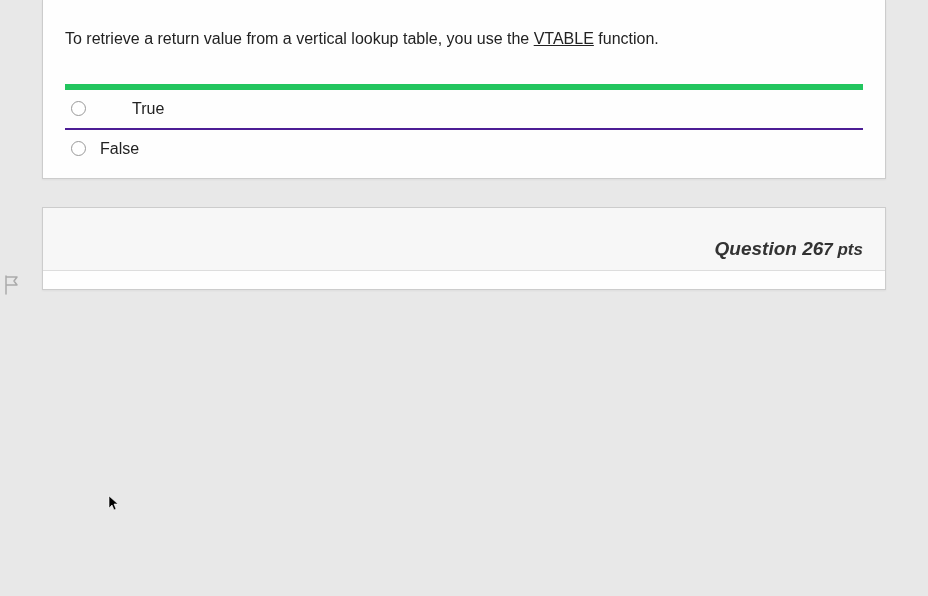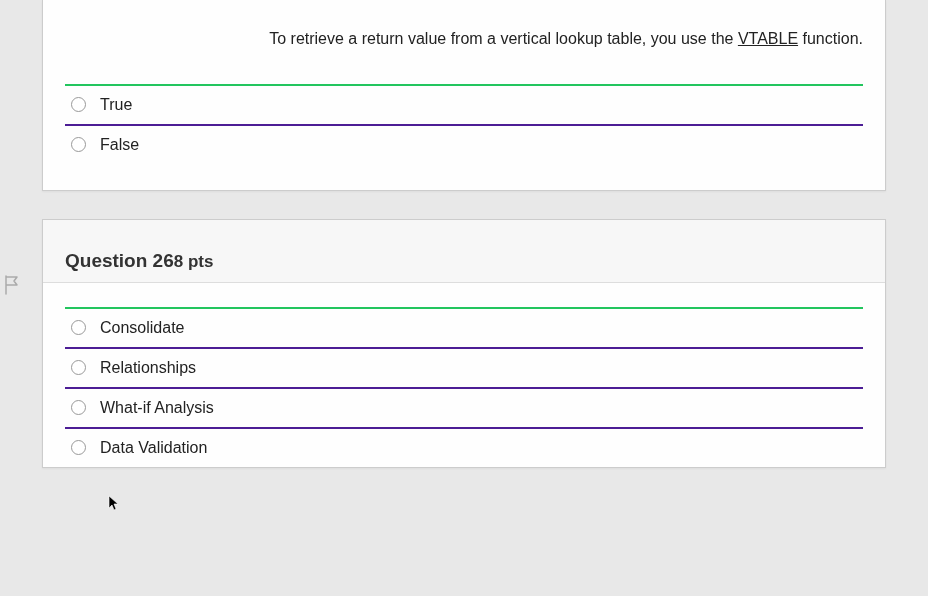--- a/index.html
+++ b/index.html
@@ -55,8 +55,7 @@
       margin-top: 18px;
     }
     .question-body {
-      padding: 18px 22px 26px 22px;
-      text-align: right;
+      padding: 18px 22px 10px 22px;
     }
     .prompt {
       font-size: 16px;

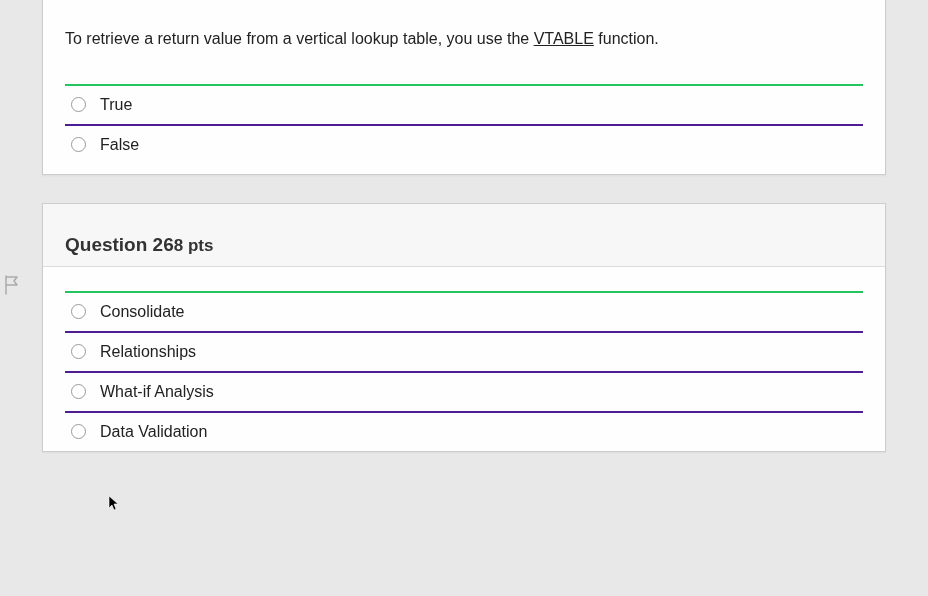--- a/index.html
+++ b/index.html
@@ -76,7 +76,8 @@
       border-top: 2px solid #4c1d95;
     }
     .option:first-child {
-      border-top: 2px solid #22c55e;
+      border-top: 6px solid #22c55e;
+      gap: 32px;
     }
     .radio {
       width: 15px;

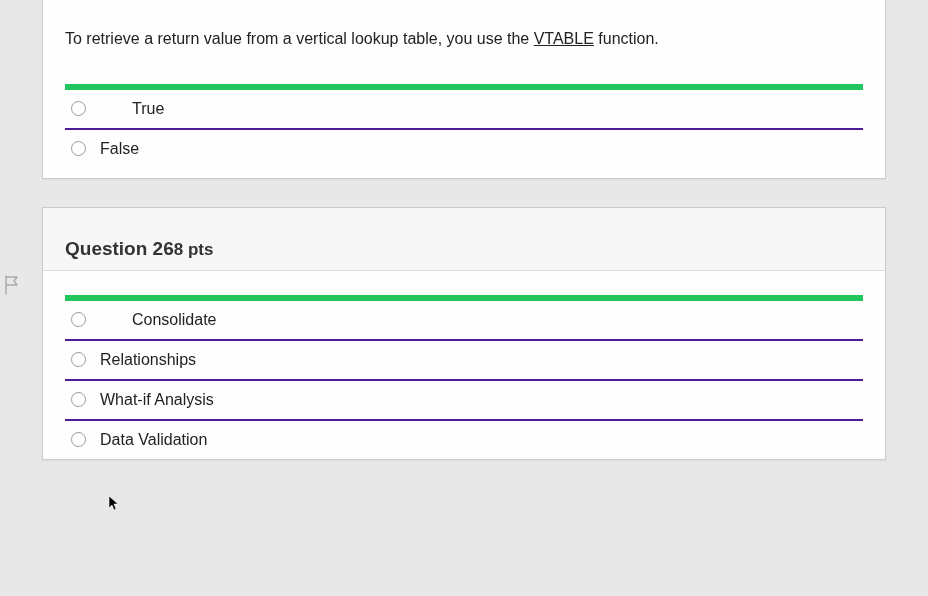--- a/index.html
+++ b/index.html
@@ -37,11 +37,12 @@
     }
     .question-header {
       display: flex;
-      justify-content: flex-start;
+      justify-content: flex-end;
       align-items: baseline;
       padding: 14px 22px 10px 22px;
       border-bottom: 1px solid #ddd;
       background: #f7f7f7;
+      font-style: italic;
     }
     .question-title {
       font-size: 19px;

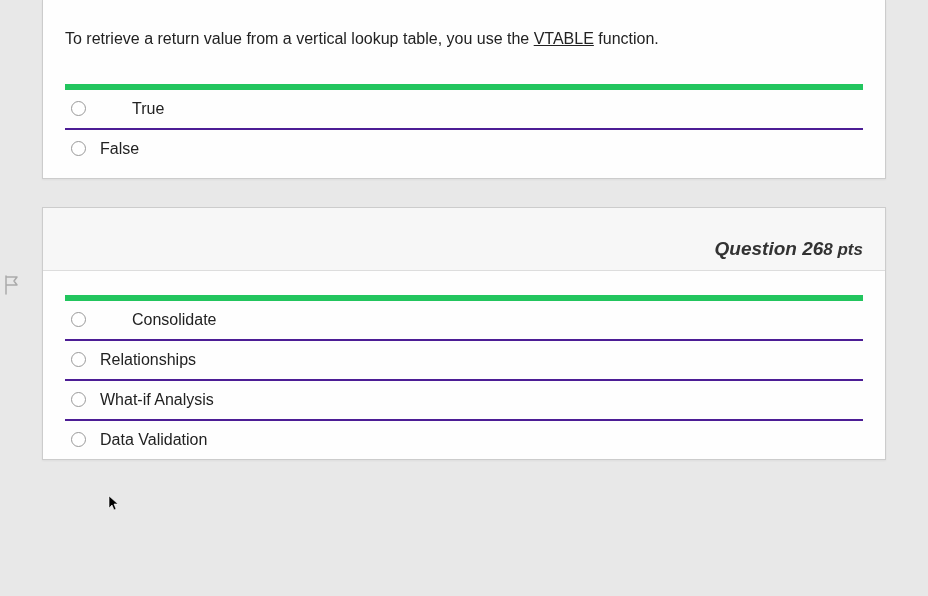--- a/index.html
+++ b/index.html
@@ -144,7 +144,7 @@
 <div class="question-card q26">
   <div class="question-header">
     <span class="question-title">Question 26</span>
-    <span class="question-pts">8 pts</span>
+    <span class="question-pts">7 pts</span>
   </div>
   <div class="question-body">
     <div class="options">

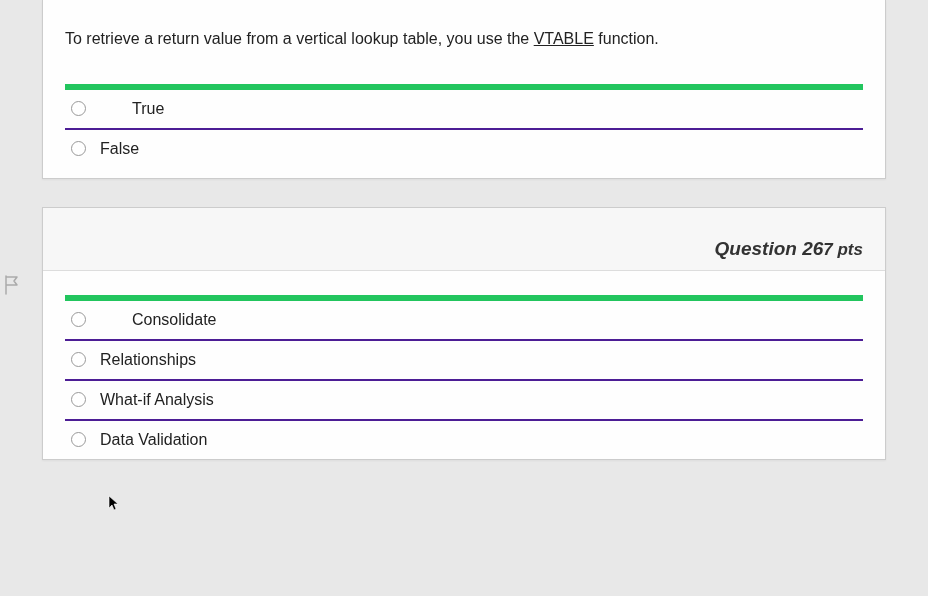--- a/index.html
+++ b/index.html
@@ -147,24 +147,6 @@
     <span class="question-pts">7 pts</span>
   </div>
   <div class="question-body">
-    <div class="options">
-      <div class="option">
-        <div class="radio"></div>
-        <span class="option-label">Consolidate</span>
-      </div>
-      <div class="option">
-        <div class="radio"></div>
-        <span class="option-label">Relationships</span>
-      </div>
-      <div class="option">
-        <div class="radio"></div>
-        <span class="option-label">What-if Analysis</span>
-      </div>
-      <div class="option">
-        <div class="radio"></div>
-        <span class="option-label">Data Validation</span>
-      </div>
-    </div>
   </div>
 </div>
 

